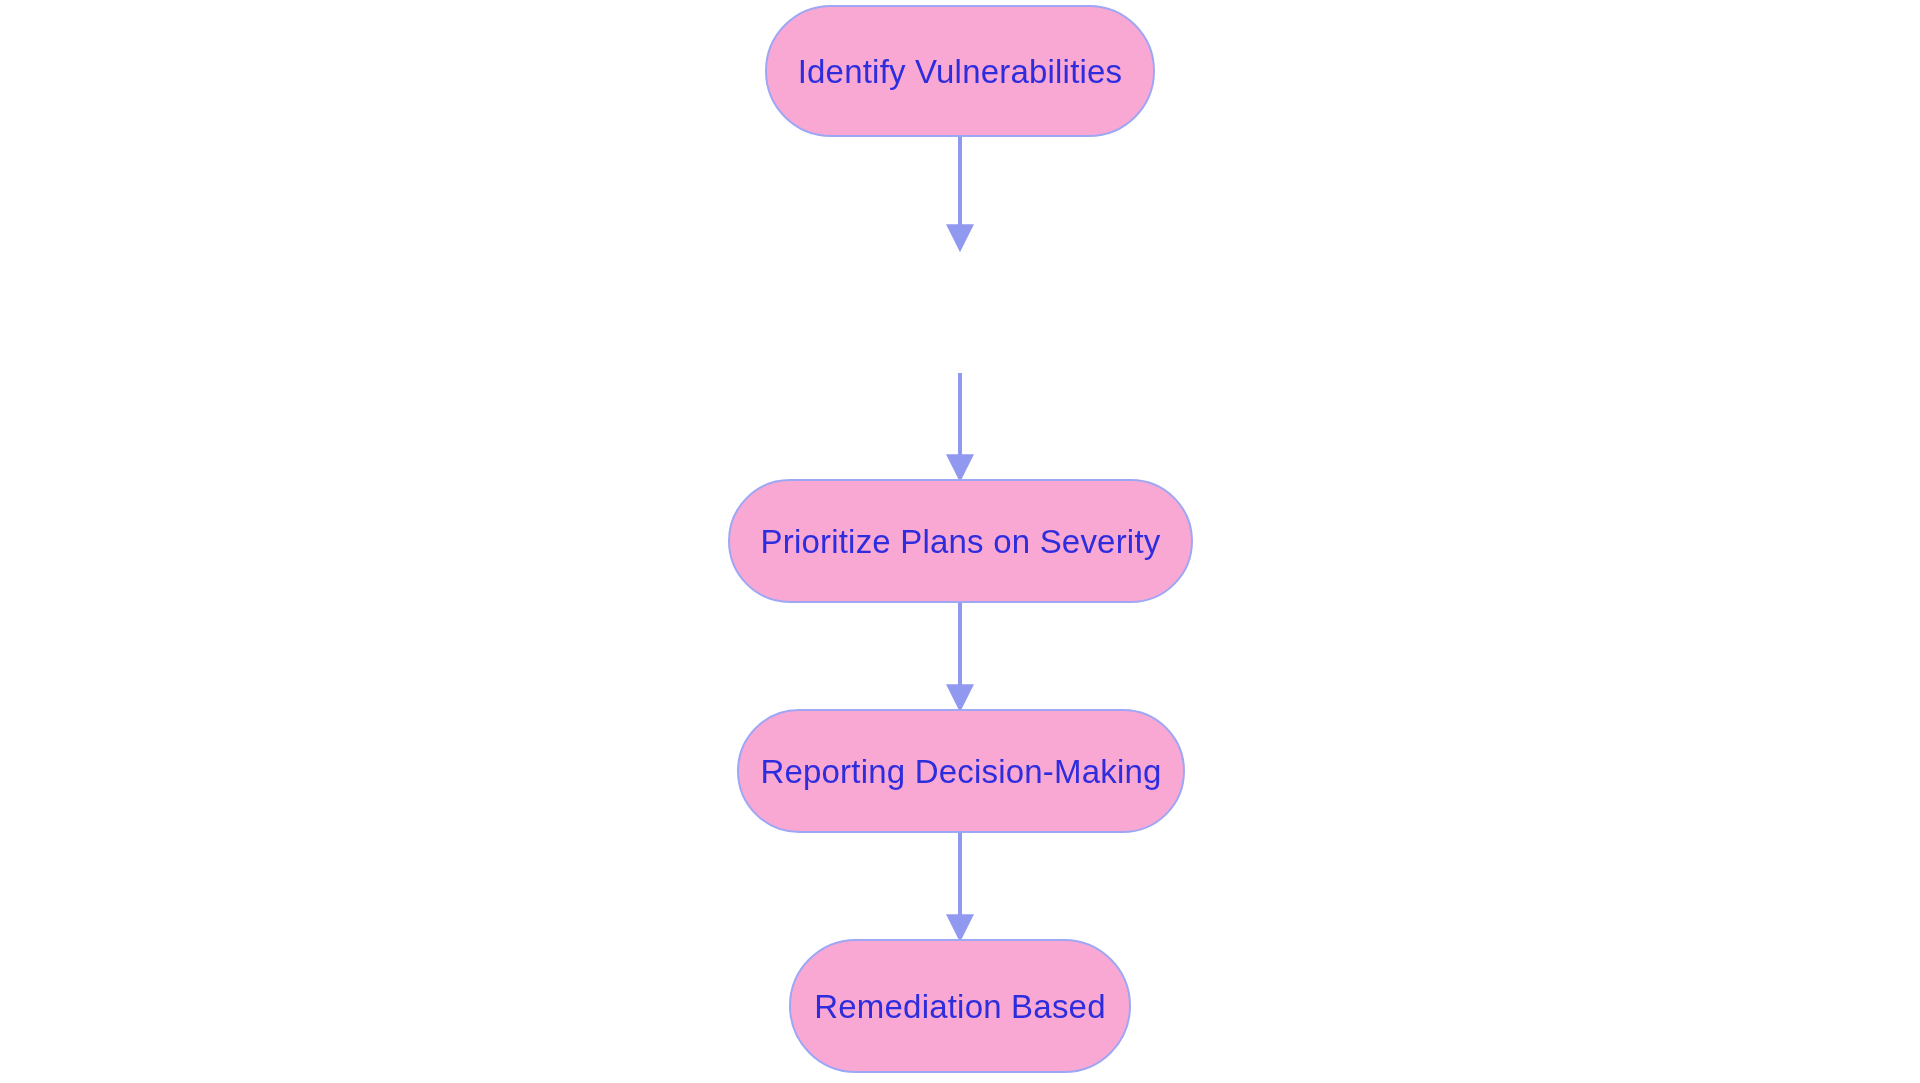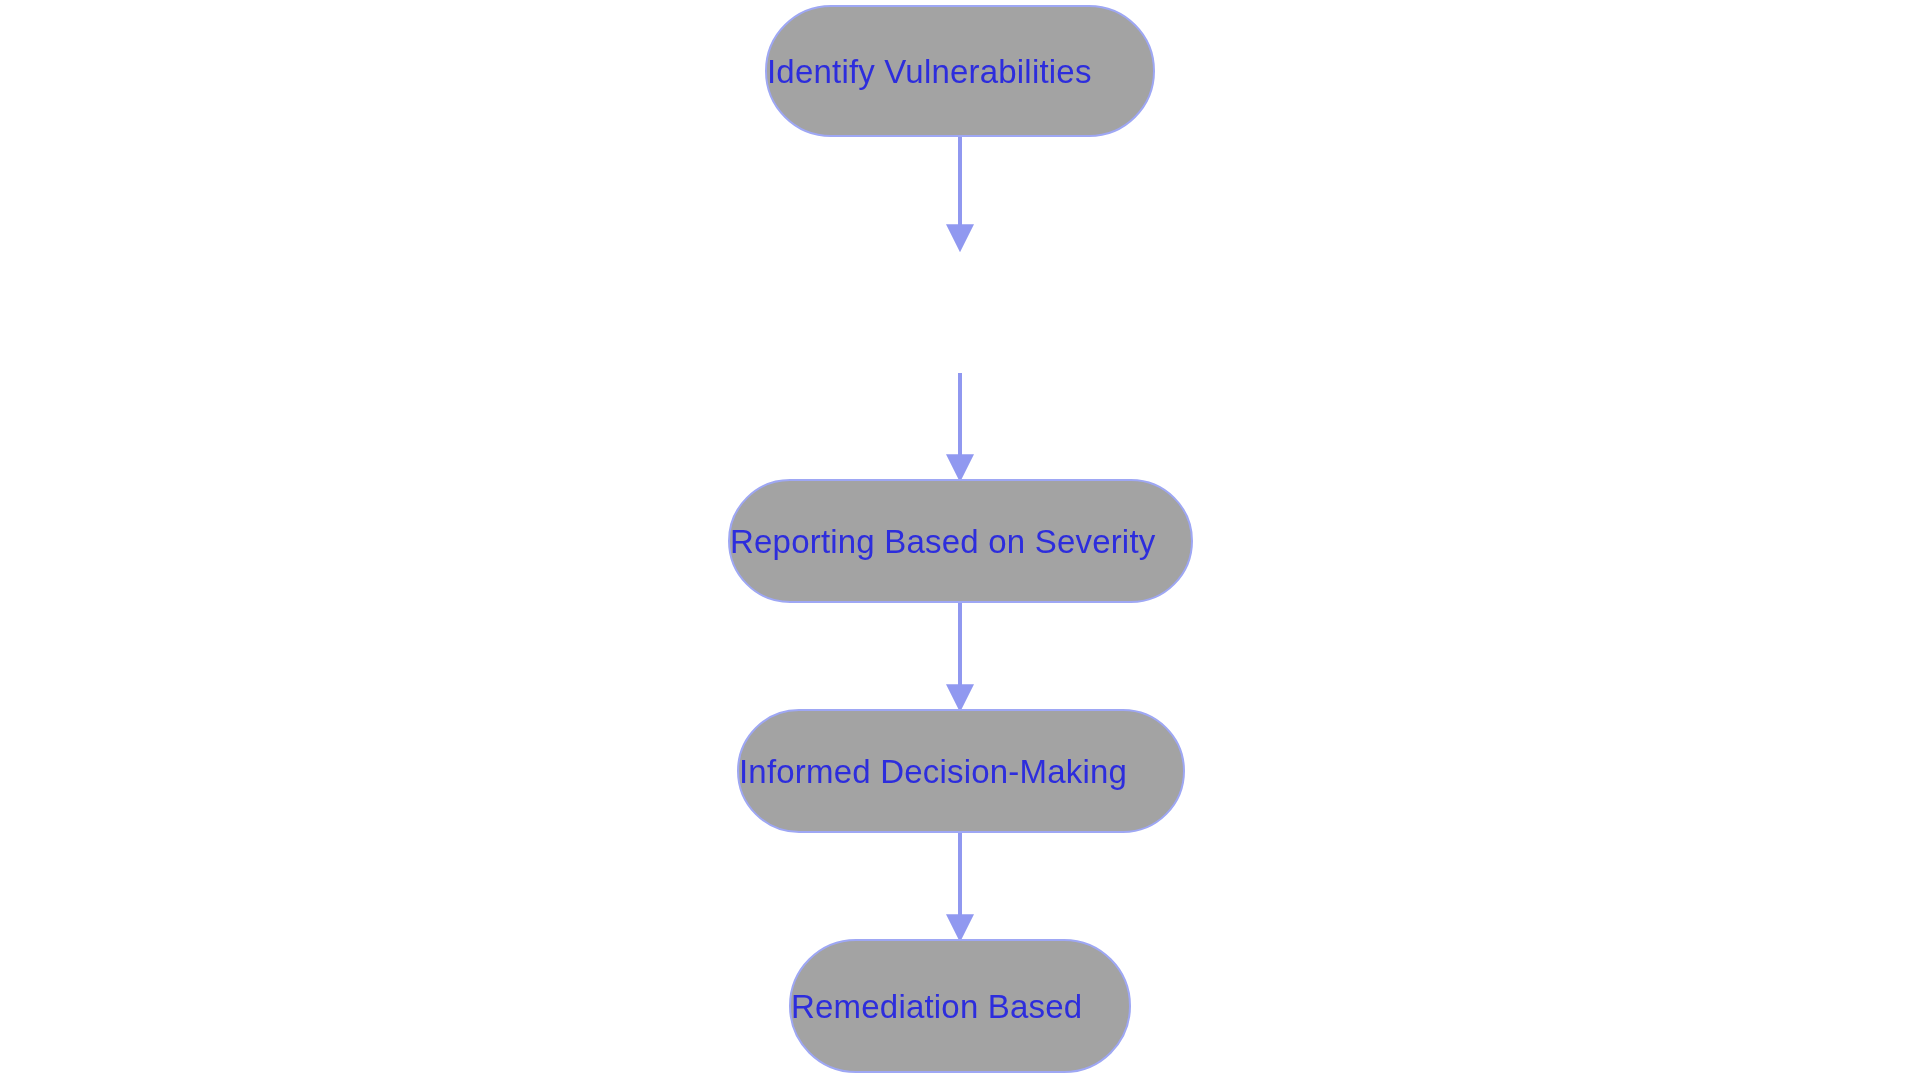--- a/index.html
+++ b/index.html
@@ -48,8 +48,8 @@
     box-sizing: border-box;
     display: flex;
     align-items: center;
-    justify-content: flex-start;
-    background: #a3a3a3;
+    justify-content: center;
+    background: #f9a8d4;
     border: 2px solid #9ea7f4;
     border-radius: 999px;
     color: #2d2ddd;

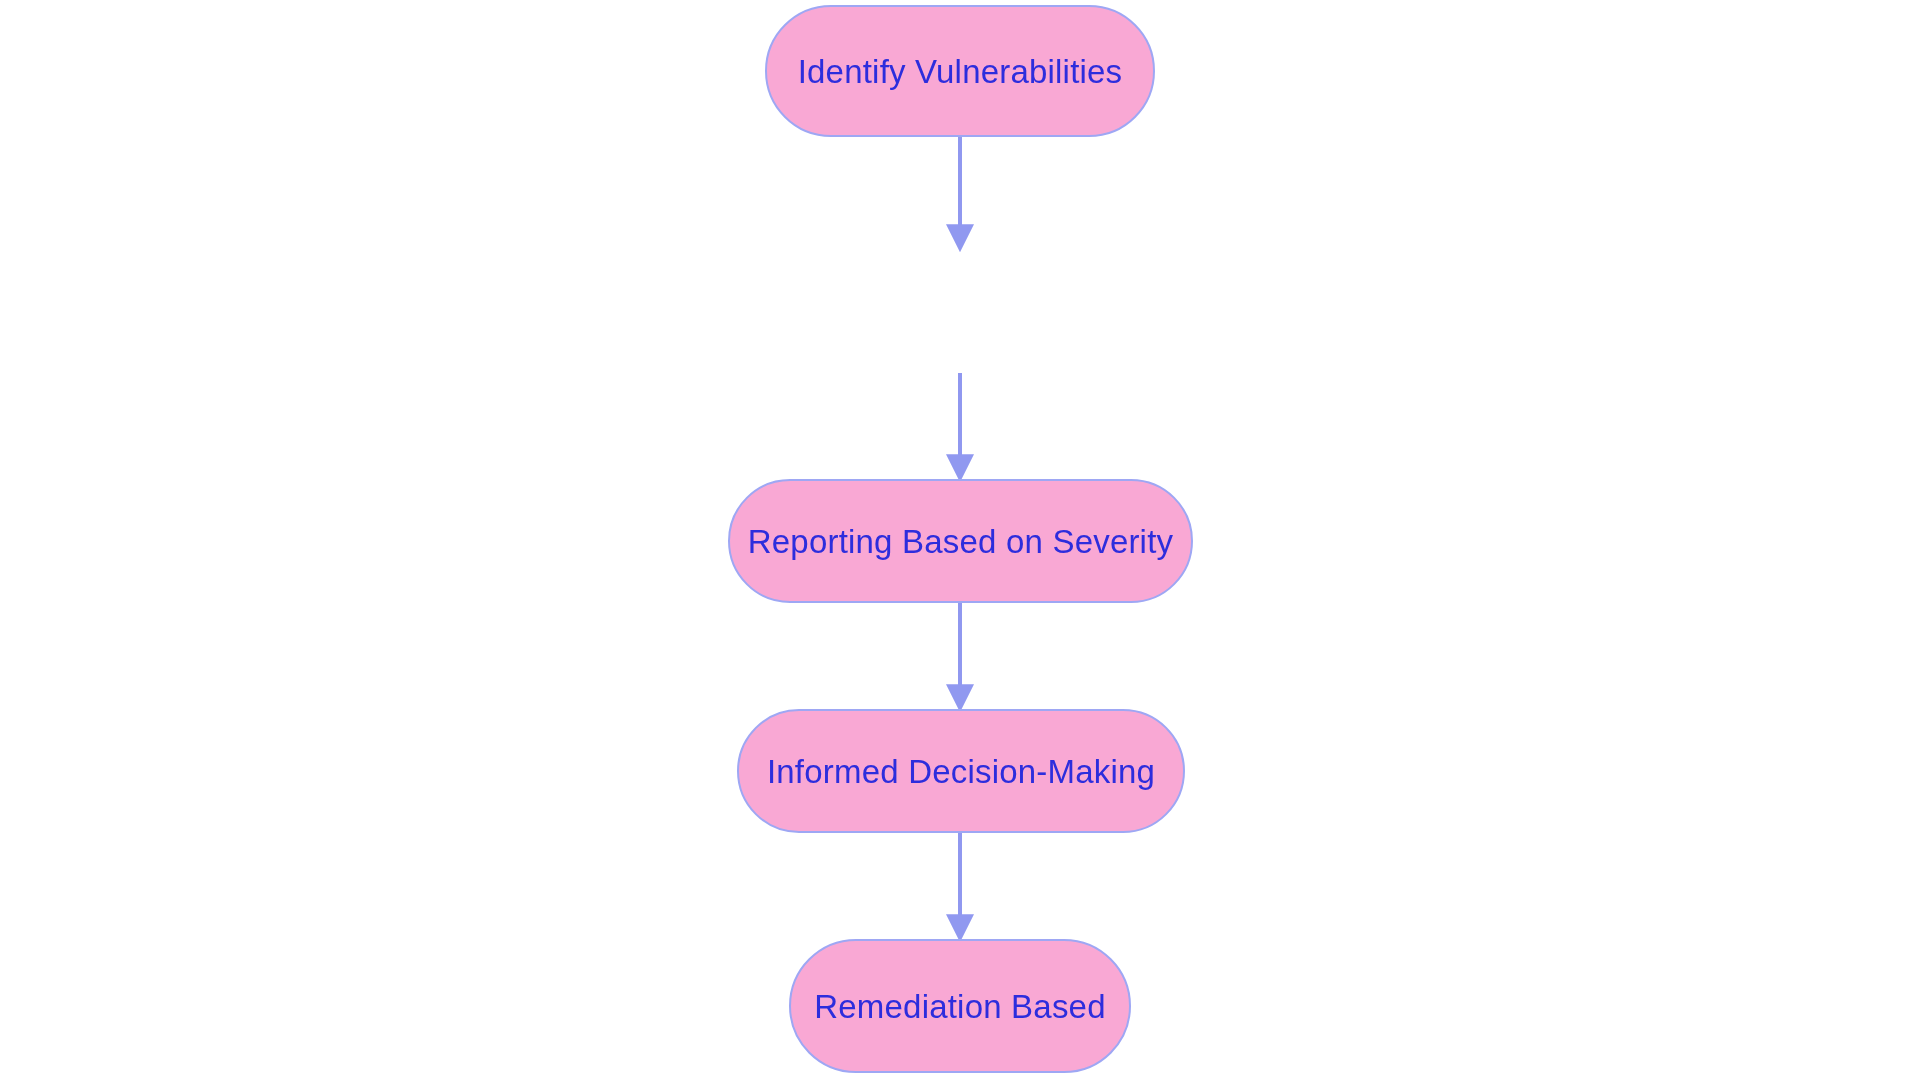--- a/index.html
+++ b/index.html
@@ -110,7 +110,7 @@
 
 
     <div class="flow-node" id="node-3">
-      <span class="node-label">Reporting Based on Severity</span>
+      <span class="node-label">Prioritize Plans on Severity</span>
     </div>
 
     <div class="flow-node" id="node-4">

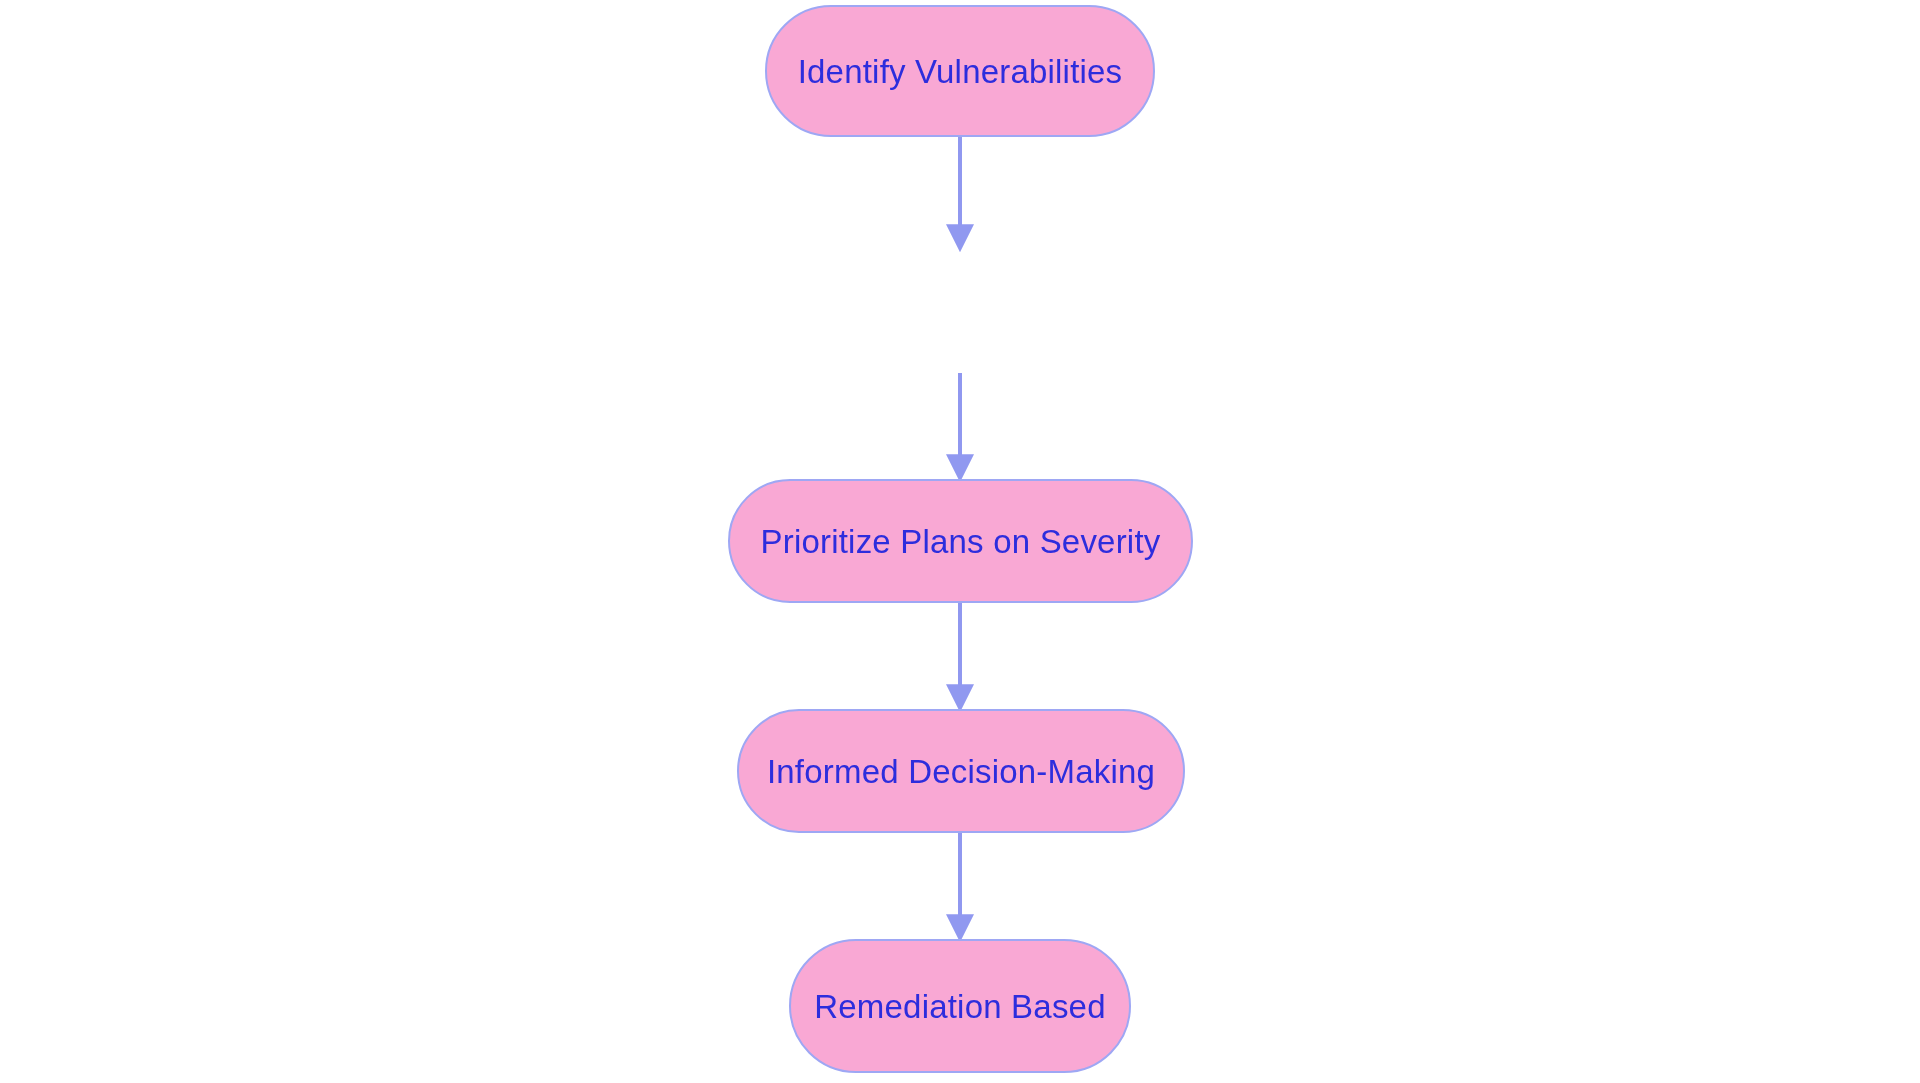--- a/index.html
+++ b/index.html
@@ -114,7 +114,7 @@
     </div>
 
     <div class="flow-node" id="node-4">
-      <span class="node-label">Informed Decision-Making</span>
+      <span class="node-label">Reporting Decision-Making</span>
     </div>
 
     <div class="flow-node" id="node-5">

